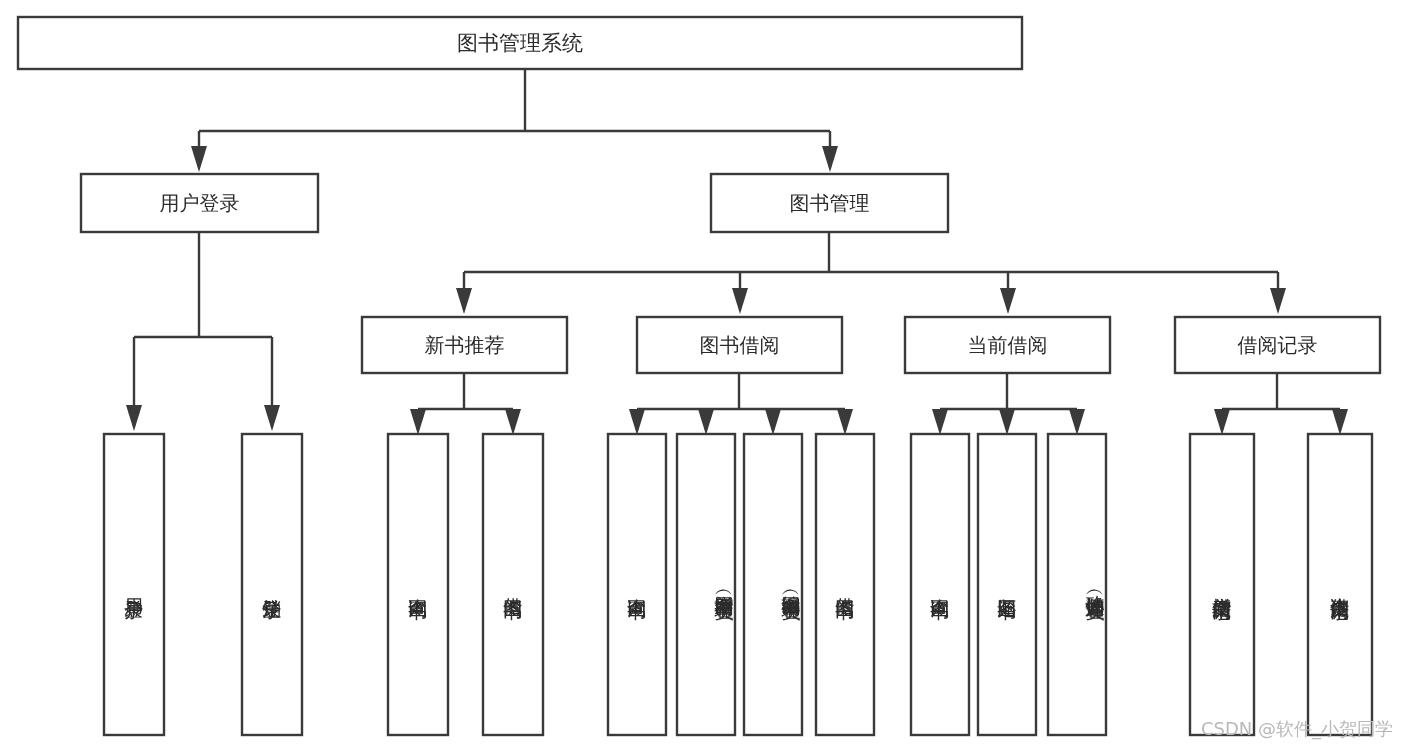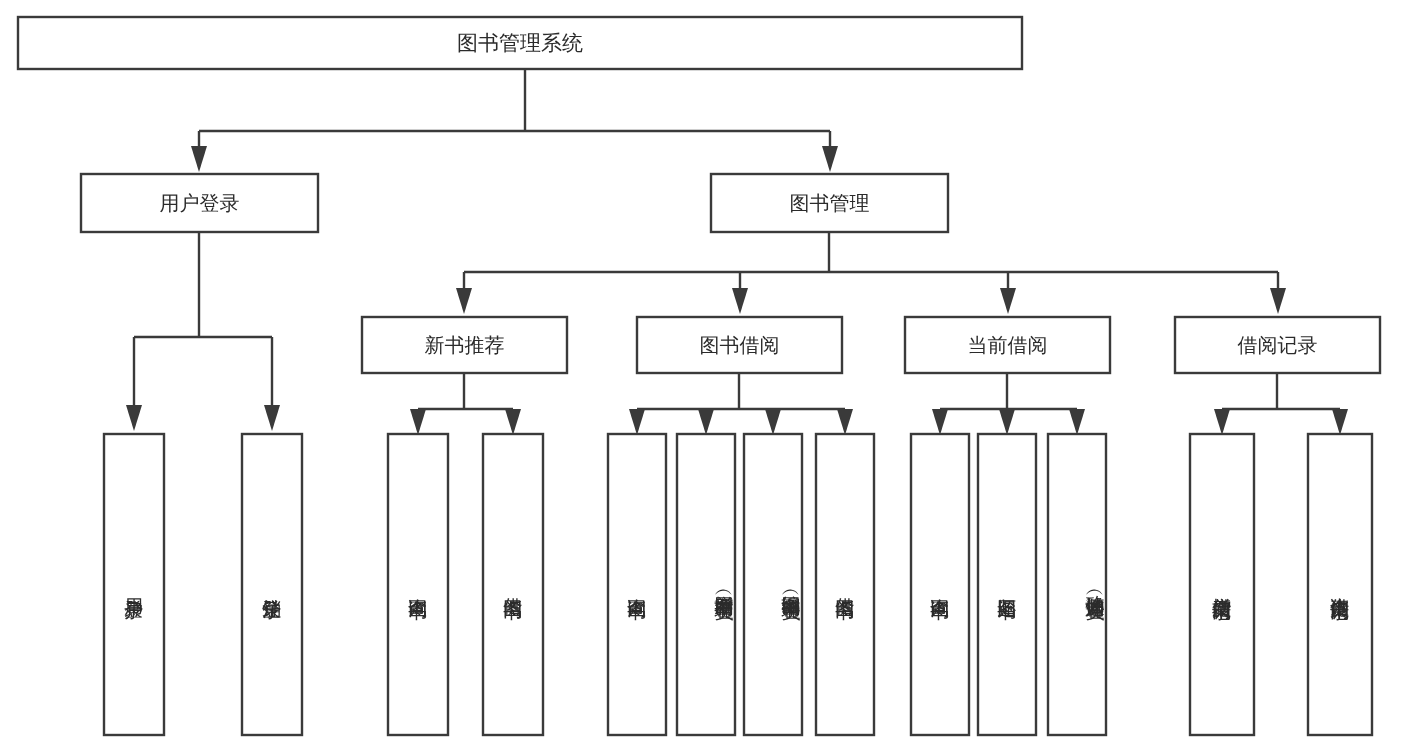--- a/index.html
+++ b/index.html
@@ -209,6 +209,7 @@
   <div class="vlabel" style="left:1190px; top:434px; width:64px; height:301px;">新增借阅记录</div>
   <div class="vlabel" style="left:1308px; top:434px; width:64px; height:301px;">查询借阅记录</div>
 
+  <div id="watermark">CSDN @软件_小贺同学</div>
 </div>
 
 </body></html>

